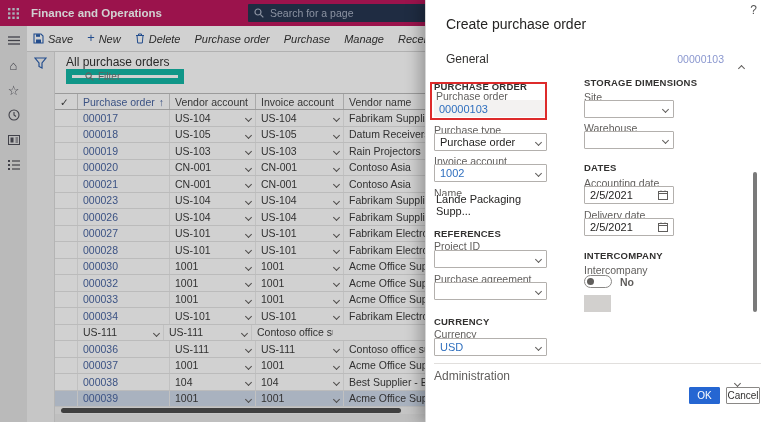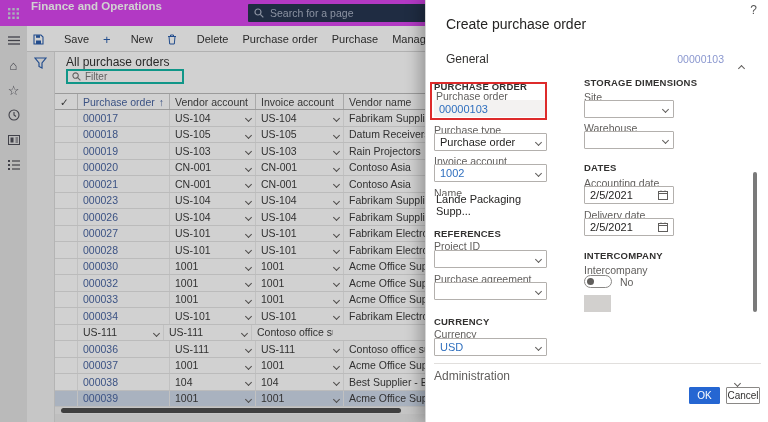--- a/index.html
+++ b/index.html
@@ -11,7 +11,7 @@
   .overlay{position:absolute;left:0;top:0;width:425px;height:422px;background:rgba(0,0,0,0.18);z-index:40;}
 
   
-  .navbar{position:absolute;left:0;top:0;width:425px;height:26px;background:#d946ef;display:flex;align-items:flex-start;z-index:10;}
+  .navbar{position:absolute;left:0;top:0;width:425px;height:26px;background:#be185d;display:flex;align-items:center;z-index:10;}
   .waffle{width:26px;height:26px;display:flex;align-items:center;justify-content:center;cursor:pointer;}
   .nav-title{color:#fff;font-size:11.5px;font-weight:bold;margin-left:5px;white-space:nowrap;}
   .nav-search{position:absolute;left:248px;top:4px;width:200px;height:18px;background:#263651;border-radius:1px;display:flex;align-items:center;padding:0 6px;color:#aab3c5;font-size:10.5px;gap:6px;}

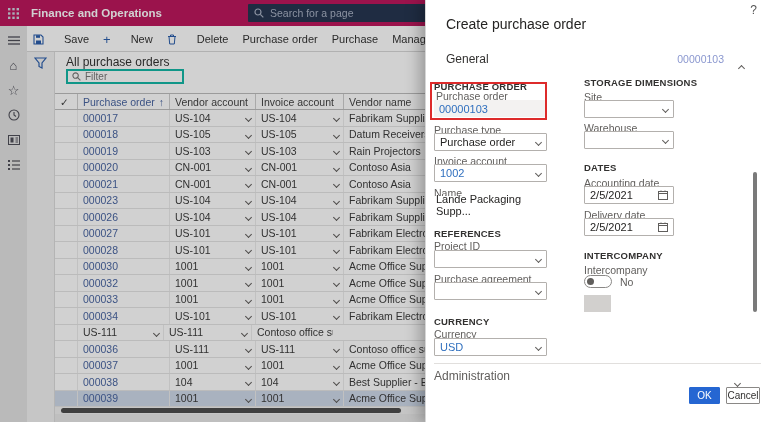--- a/index.html
+++ b/index.html
@@ -18,7 +18,7 @@
 
   
   .actionbar{position:absolute;left:27px;top:26px;width:398px;height:26px;background:#fff;border-bottom:1px solid #d8d8d8;display:flex;align-items:center;gap:14px;padding:0 6px;white-space:nowrap;overflow:hidden;z-index:5;}
-  .ab-item{display:flex;align-items:flex-end;gap:20px;font-size:11px;color:#333;cursor:pointer;}
+  .ab-item{display:flex;align-items:flex-start;gap:4px;font-size:11px;color:#333;cursor:pointer;font-style:italic;}
   .ab-plus{color:#2B5FAD;font-size:13px;line-height:10px;}
 
   

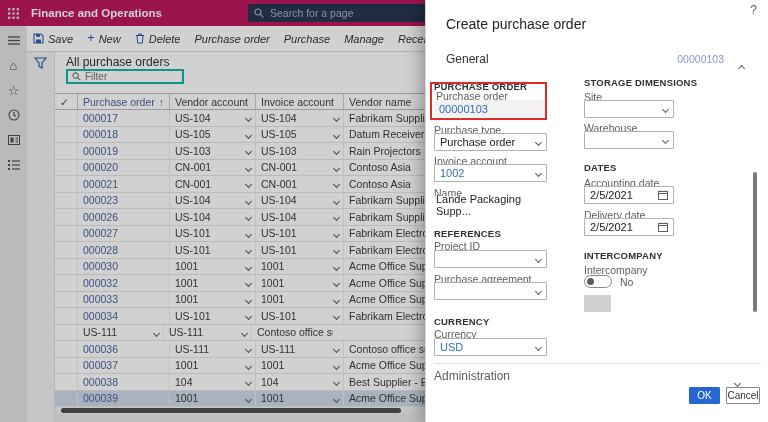--- a/index.html
+++ b/index.html
@@ -32,7 +32,7 @@
   
   .grid-pane{position:absolute;left:55px;top:52px;width:370px;height:370px;background:#fff;z-index:3;}
   .view-title{position:absolute;left:11px;top:3px;font-size:12px;color:#333;}
-  .filter-input{position:absolute;left:11px;top:17px;width:118px;height:15px;border:2px solid #14b8a6;background:#fff;display:flex;align-items:center;padding:0 4px;gap:4px;color:#777;font-size:10px;}
+  .filter-input{position:absolute;left:11px;top:17px;width:118px;height:15px;border:6px solid #14b8a6;background:#fff;display:flex;align-items:center;padding:0 13px;gap:4px;color:#777;font-size:10px;}
   .thead{position:absolute;left:0;top:41px;width:370px;height:17px;display:flex;border-top:1px solid #bdbdbd;border-bottom:1px solid #bdbdbd;font-size:10.5px;color:#444;}
   .th{border-right:1px solid #cfcfcf;display:flex;align-items:center;padding:0 5px;gap:4px;overflow:hidden;white-space:nowrap;}
   .tbody{position:absolute;left:0;top:58px;width:370px;}

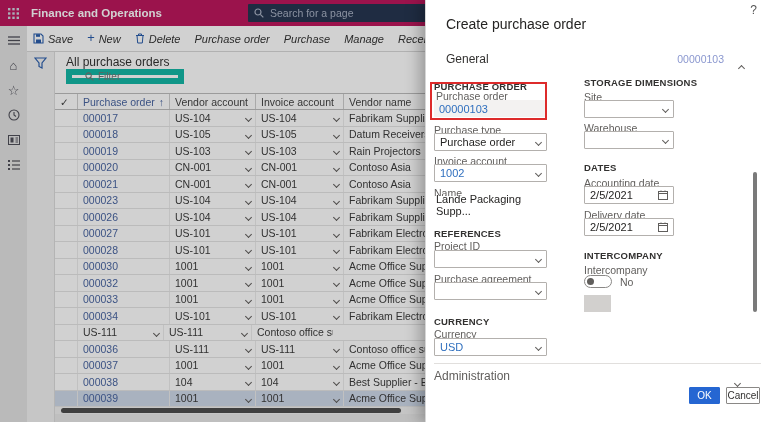--- a/index.html
+++ b/index.html
@@ -75,7 +75,7 @@
   .toggle{position:absolute;display:flex;align-items:center;gap:8px;}
   .pill{width:28px;height:13px;border:1px solid #8A8886;border-radius:7px;position:relative;cursor:pointer;}
   .knob{position:absolute;left:2px;top:2px;width:7px;height:7px;border-radius:50%;background:#605e5c;}
-  .tog-txt{font-size:10.5px;color:#605e5c;}
+  .tog-txt{font-size:10.5px;color:#605e5c;font-weight:bold;}
   .gray-rect{position:absolute;left:158px;top:295px;width:27px;height:17px;background:#D2D0CE;}
 
   .vscroll{position:absolute;left:327px;top:172px;width:4px;height:140px;background:#7a7a7a;border-radius:2px;cursor:pointer;}

